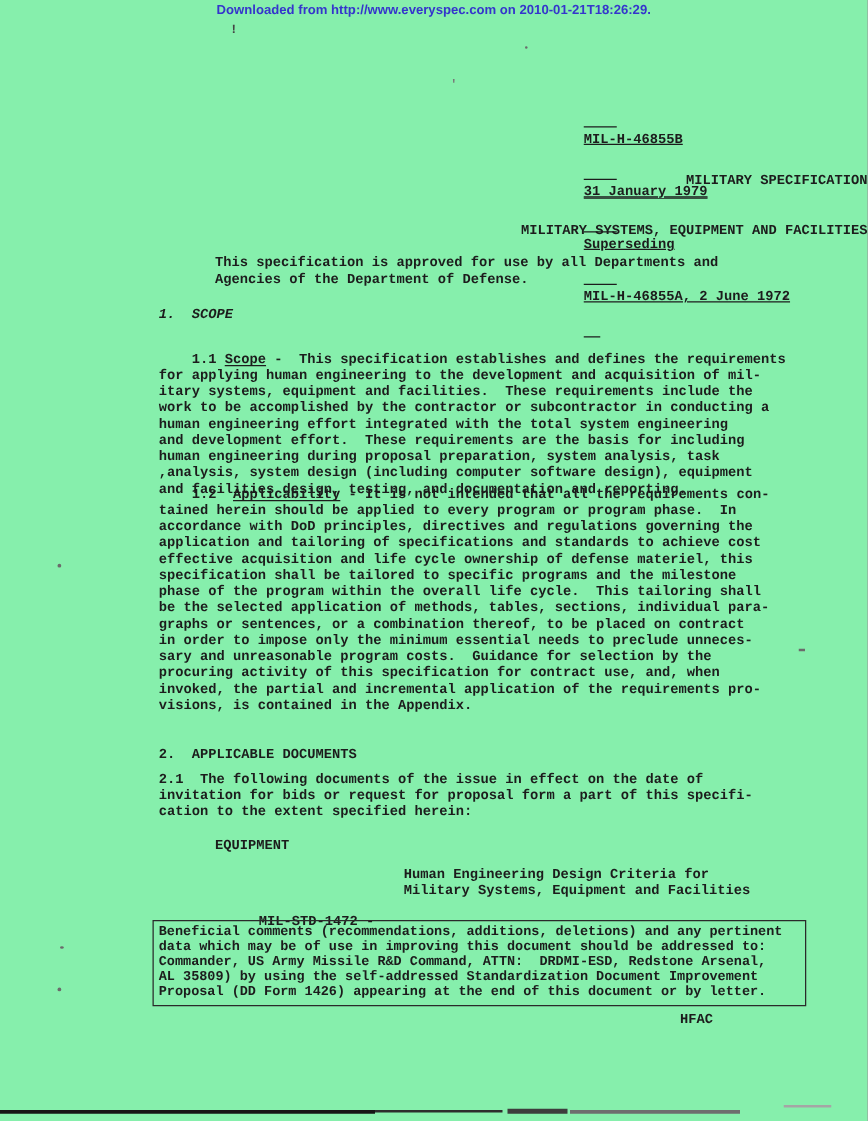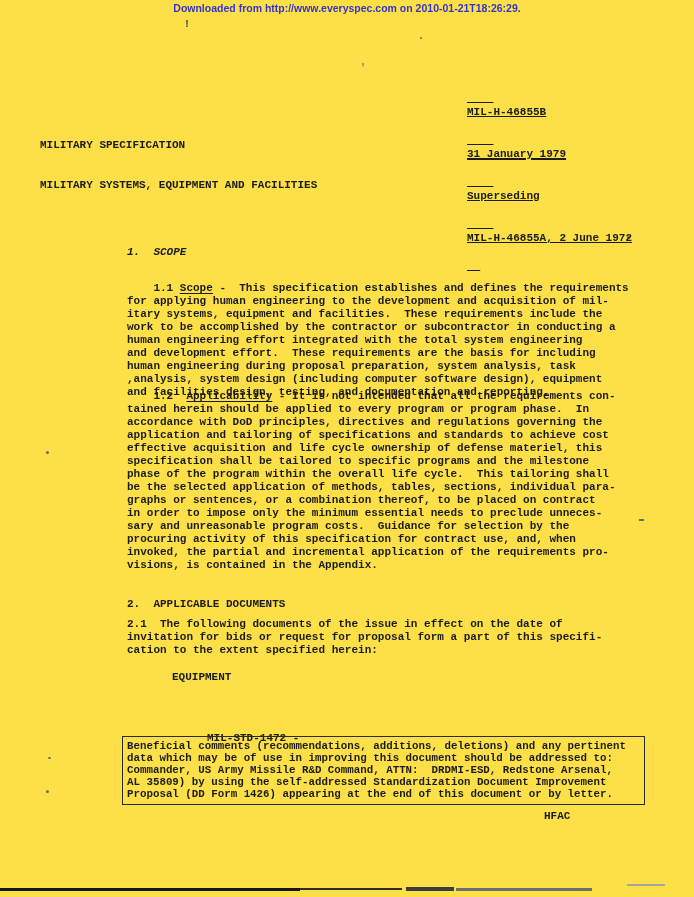--- a/index.html
+++ b/index.html
@@ -6,7 +6,7 @@
   .page{
     position:relative;
     width:694px;height:897px;
-    background:#fde047;
+    background:#86efac;
     overflow:hidden;
     font-family:"Liberation Mono","DejaVu Sans Mono",monospace;
     font-weight:bold;

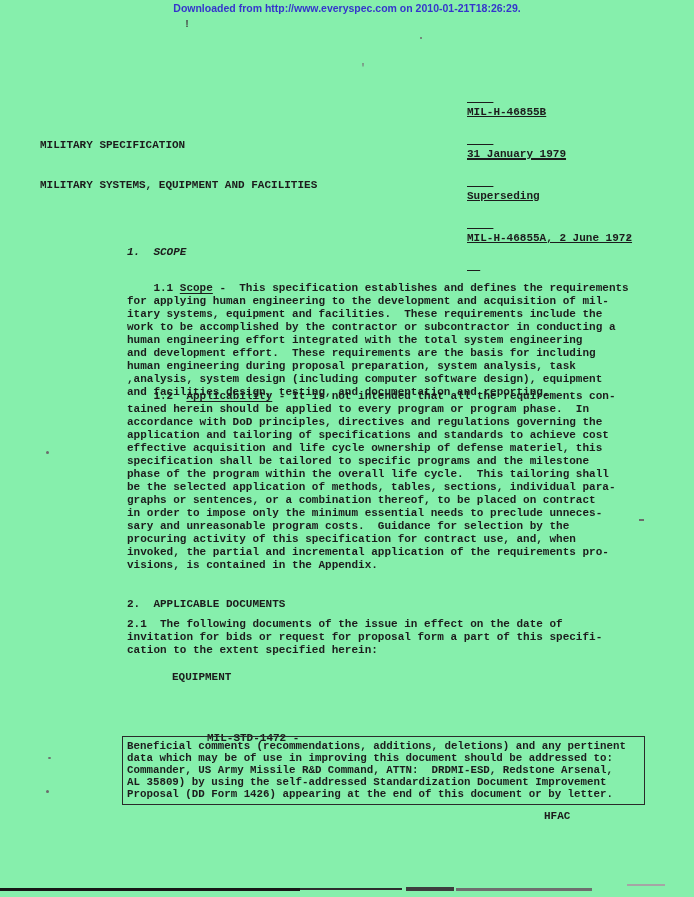--- a/index.html
+++ b/index.html
@@ -31,7 +31,7 @@
   }
   .hdr-block{left:467px;top:77px;line-height:14px;text-decoration:underline;}
   .u{text-decoration:underline;text-underline-offset:2px;text-decoration-thickness:1px;}
-  .center-line{left:40px;right:0;text-align:left;}
+  .center-line{left:40px;right:0;text-align:right;}
   .comment-box{
     left:122px;top:736px;width:513px;
     border:1.5px solid #2a2a2a;

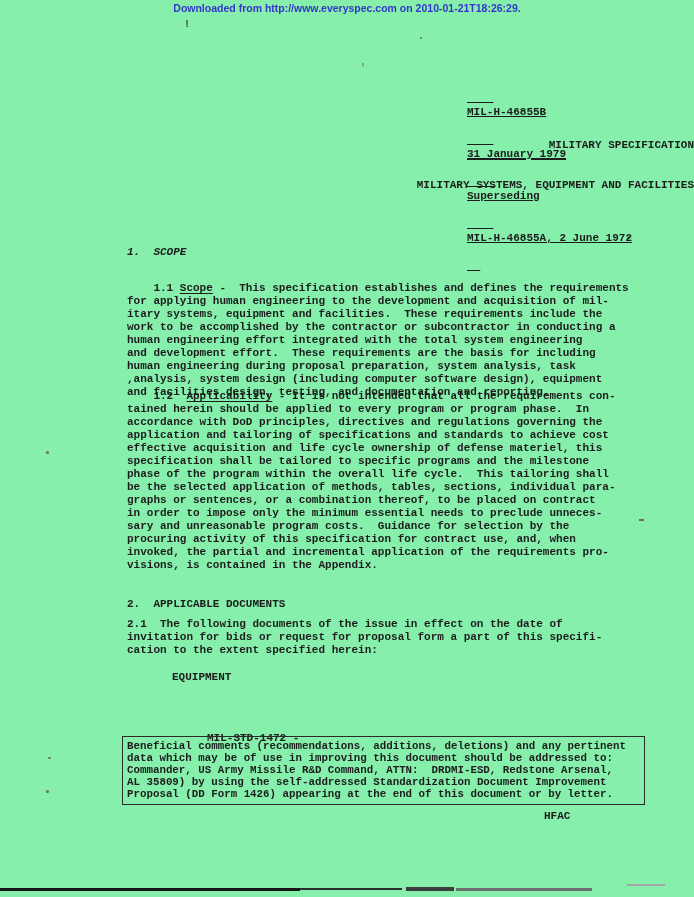--- a/index.html
+++ b/index.html
@@ -70,6 +70,8 @@
   <div class="abs mono center-line" style="top:139px;">MILITARY SPECIFICATION</div>
   <div class="abs mono center-line" style="top:179px;">MILITARY SYSTEMS, EQUIPMENT AND FACILITIES</div>
 
+  <div class="abs mono" style="left:172px;top:205px;">This specification is approved for use by all Departments and
+Agencies of the Department of Defense.</div>
 
   <div class="abs mono" style="left:127px;top:246px;font-style:italic;">1.  SCOPE</div>
 

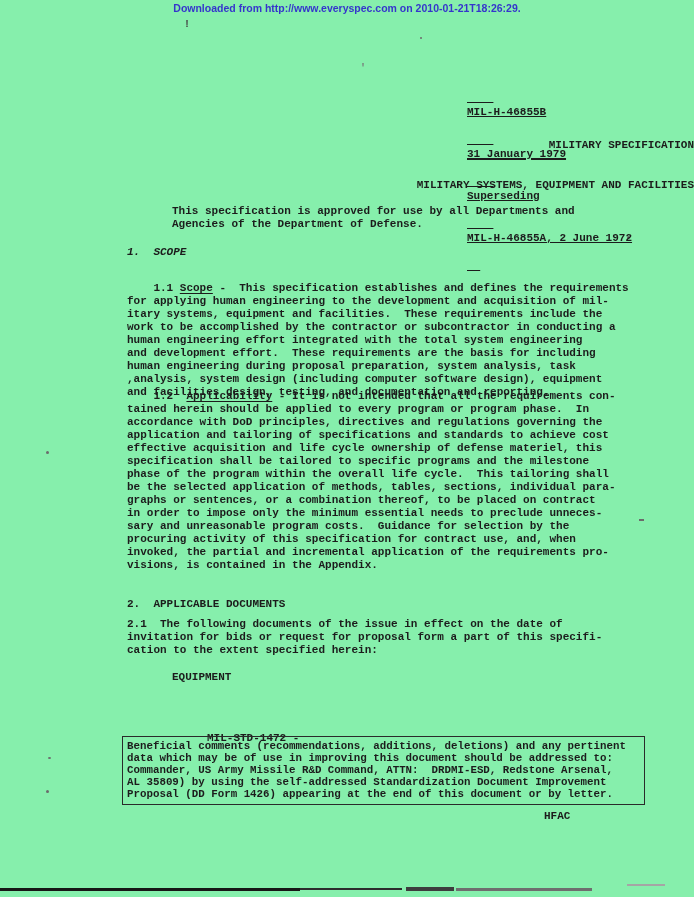--- a/index.html
+++ b/index.html
@@ -113,6 +113,8 @@
   <div class="abs mono" style="left:172px;top:671px;">EQUIPMENT</div>
 
   <div class="abs mono" style="left:207px;top:732px;">MIL-STD-1472 -</div>
+  <div class="abs mono" style="left:323px;top:694px;">Human Engineering Design Criteria for
+Military Systems, Equipment and Facilities</div>
 
   <div class="abs mono comment-box">Beneficial comments (recommendations, additions, deletions) and any pertinent
 data which may be of use in improving this document should be addressed to:

